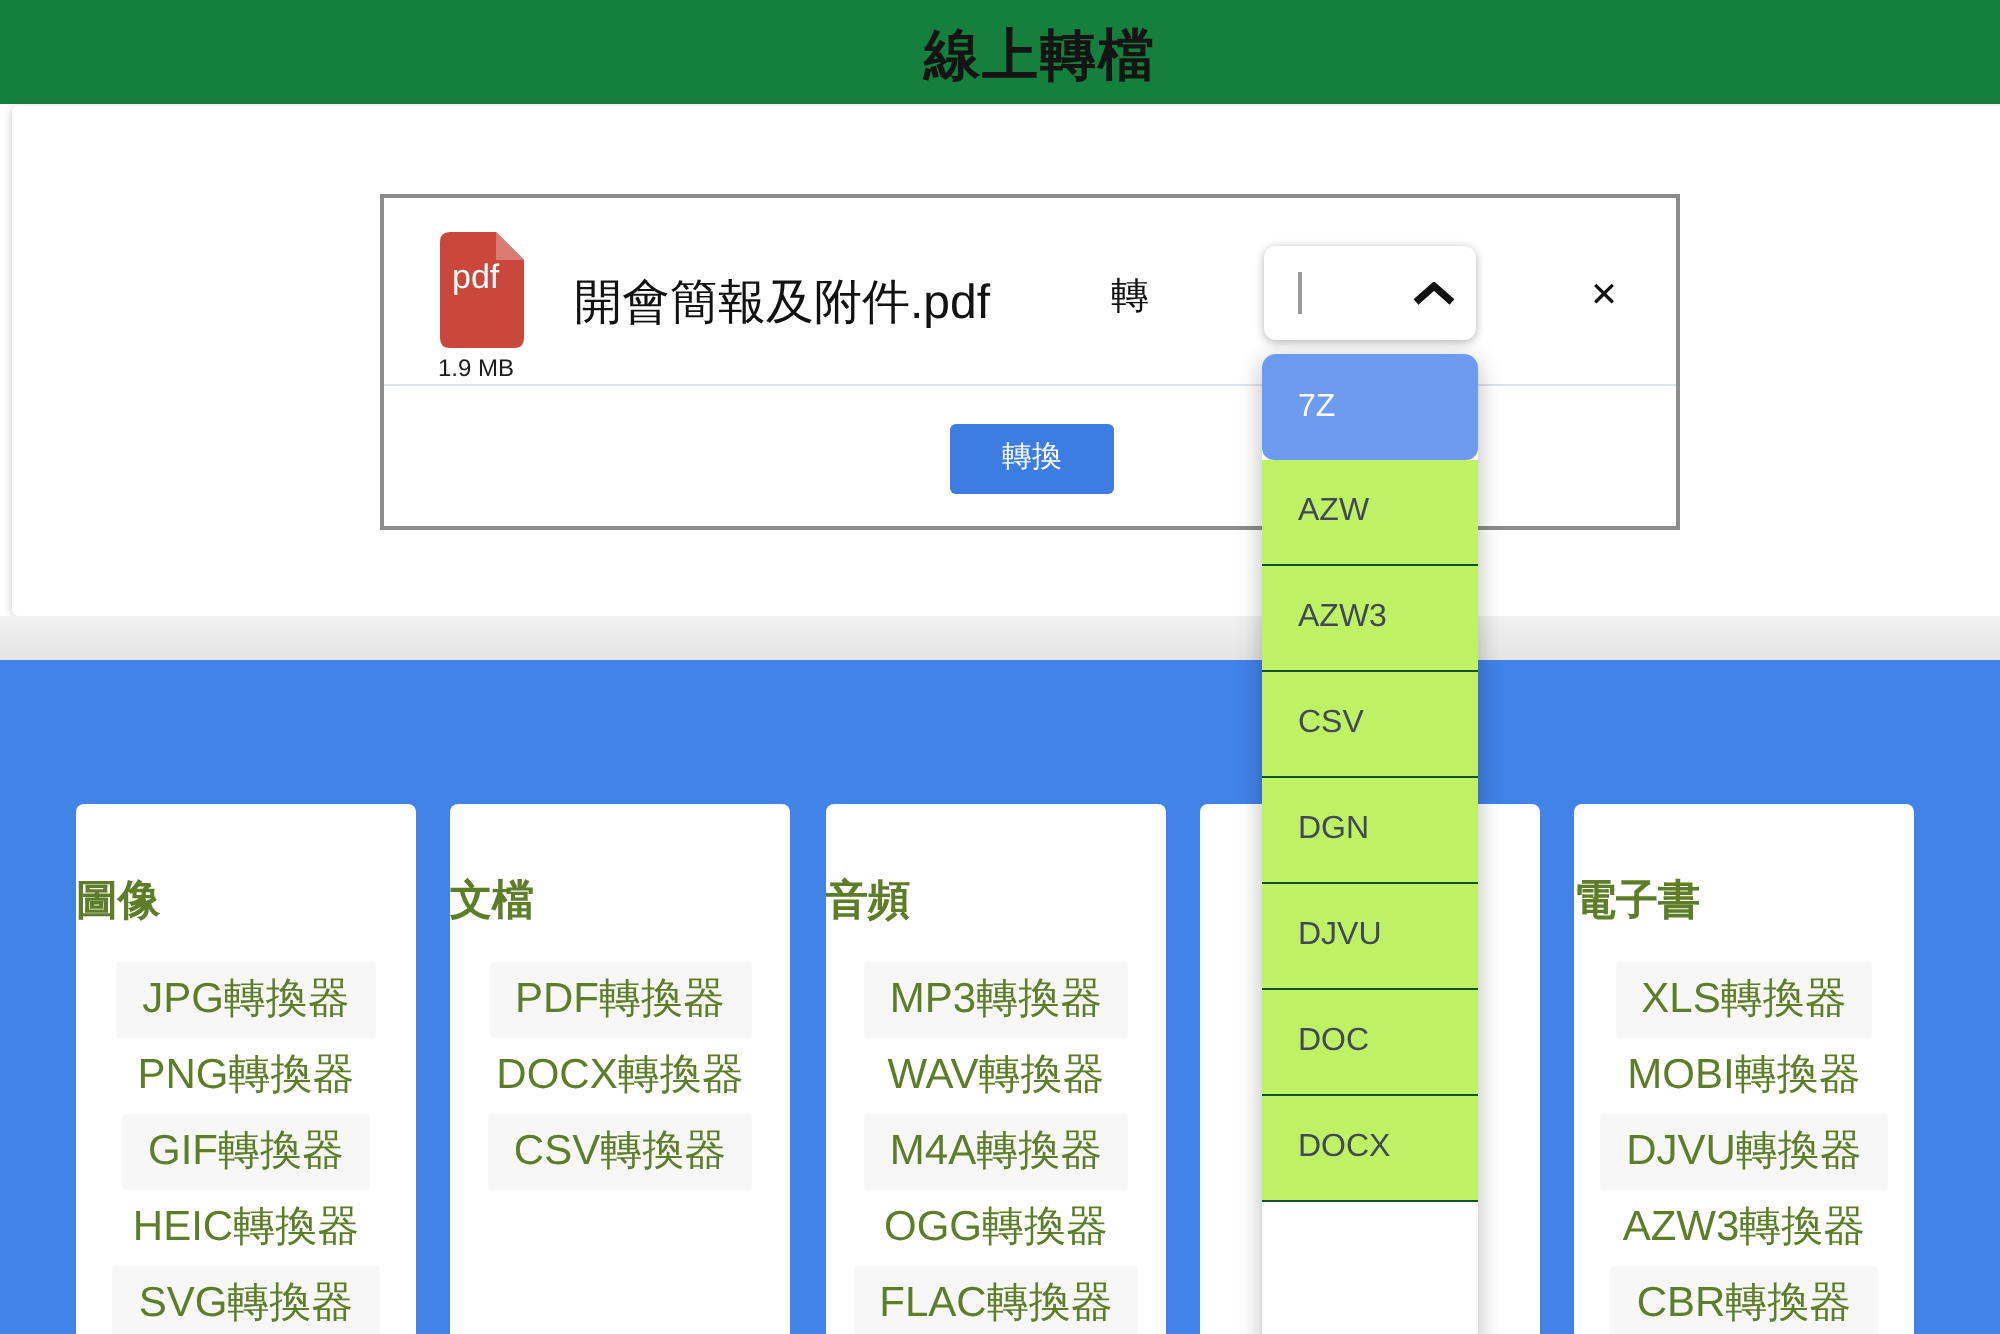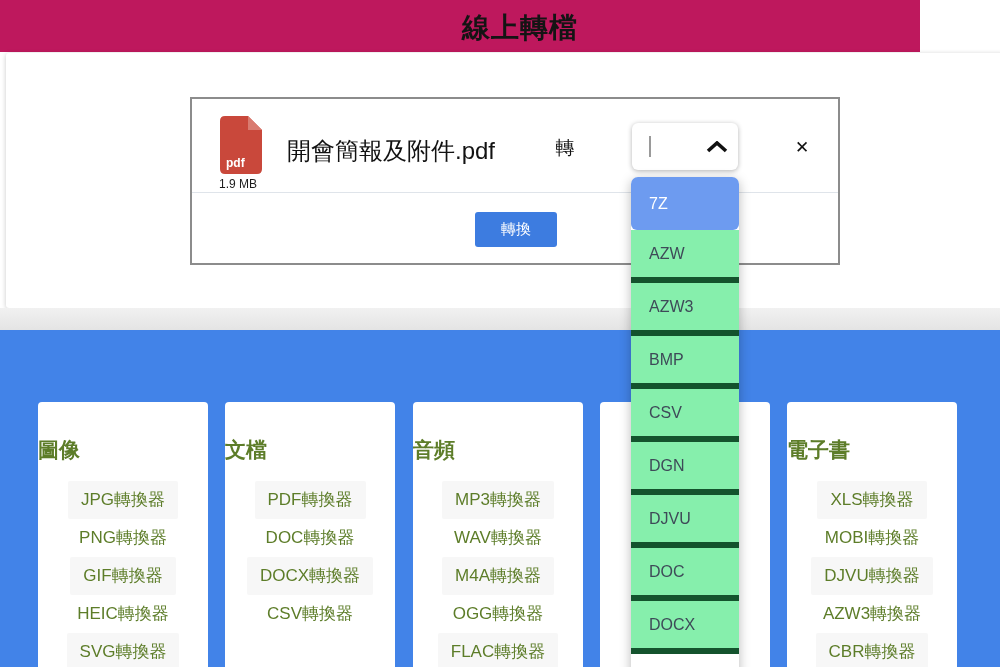--- a/index.html
+++ b/index.html
@@ -19,7 +19,7 @@
     color:#111;
   }
   
-  .page-header{position:absolute;left:0;top:0;width:920px;height:52px;background:#be185d;}
+  .page-header{position:absolute;left:0;top:0;width:1000px;height:52px;background:#15803d;}
   .page-title{
     position:absolute;left:0;top:9px;width:1040px;text-align:center;
     font-size:28px;font-weight:700;color:#141414;letter-spacing:1px;

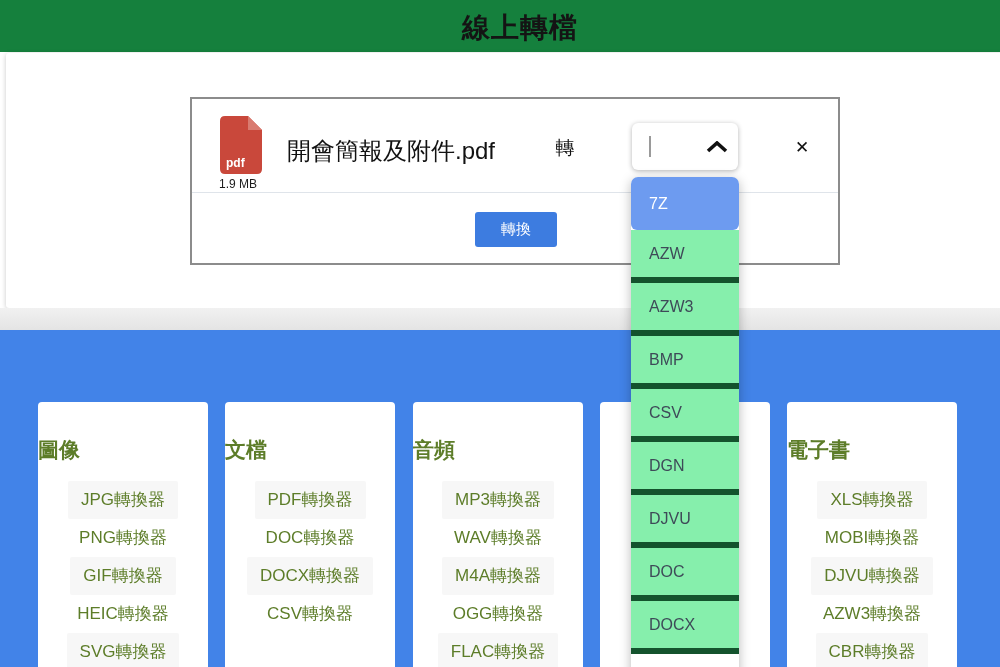--- a/index.html
+++ b/index.html
@@ -42,7 +42,7 @@
   
   .pdf-icon{position:absolute;left:220px;top:116px;width:42px;height:58px;z-index:4;}
   .pdf-icon-label{
-    position:absolute;left:6px;top:39px;color:#fff;font-size:12px;line-height:16px;font-weight:bold;
+    position:absolute;left:6px;top:15px;color:#fff;font-size:17px;line-height:16px;
   }
   .file-size{
     position:absolute;left:219px;top:177px;font-size:12px;color:#1c1c1c;z-index:4;

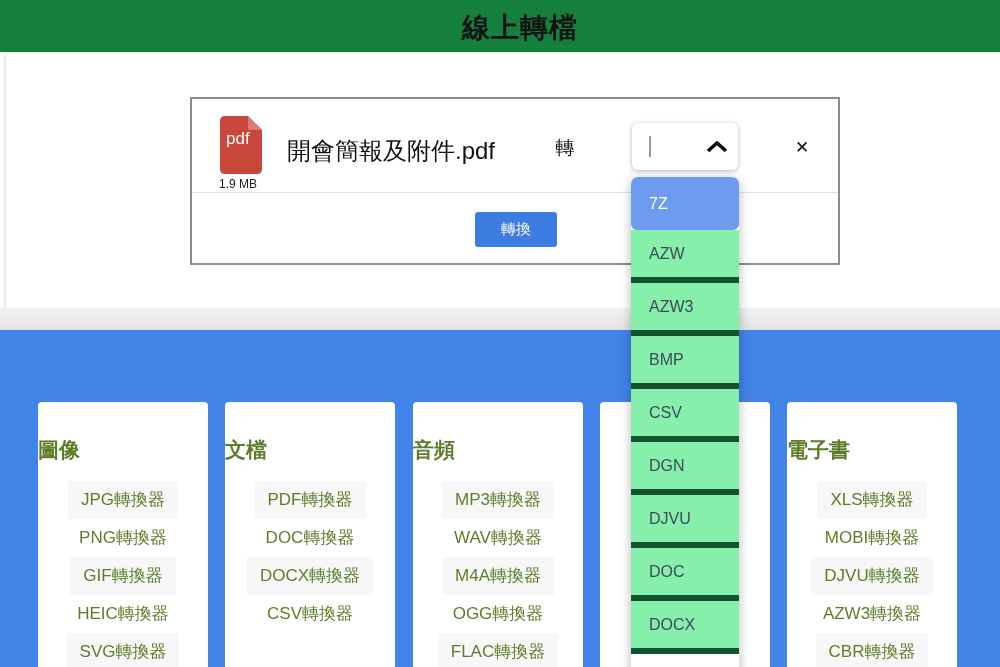--- a/index.html
+++ b/index.html
@@ -60,7 +60,7 @@
     position:absolute;left:475px;top:212px;width:82px;height:35px;
     background:var(--button_blue);color:#fff;font-size:15px;line-height:35px;
     text-align:center;border-radius:3px;z-index:4;cursor:pointer;
-    font-family:Liberation Serif, serif;border:none;
+    font-family:Liberation Mono, monospace;border:none;
   }
   
   .remove-file{

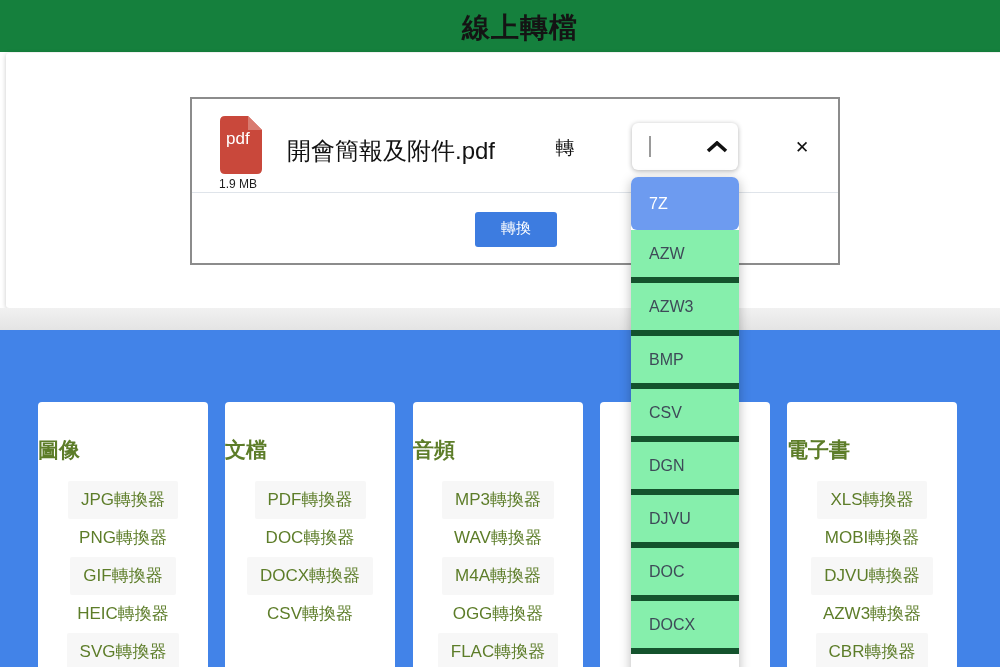--- a/index.html
+++ b/index.html
@@ -93,8 +93,8 @@
   }
   .format-option{
     height:53px;display:flex;align-items:center;padding-left:18px;
-    font-size:16px;color:#3e4a58;border-bottom:6px solid #14532d;cursor:pointer;
-    background:#86efac;
+    font-size:16px;color:#3e4a58;border-bottom:1px solid #14532d;cursor:pointer;
+    background:#bef264;
   }
   .format-option.selected{
     background:var(--option_highlight);color:#fff;border-bottom:none;

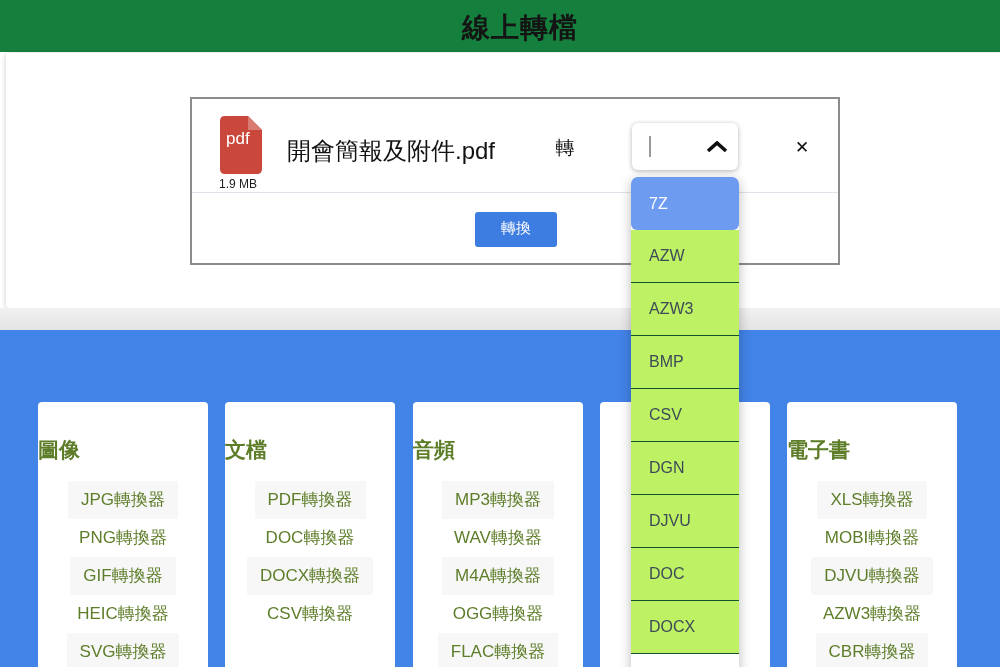--- a/index.html
+++ b/index.html
@@ -215,7 +215,6 @@
   <div class="format-option selected">7Z</div>
   <div class="format-option">AZW</div>
   <div class="format-option">AZW3</div>
-  <div class="format-option">BMP</div>
   <div class="format-option">CSV</div>
   <div class="format-option">DGN</div>
   <div class="format-option">DJVU</div>

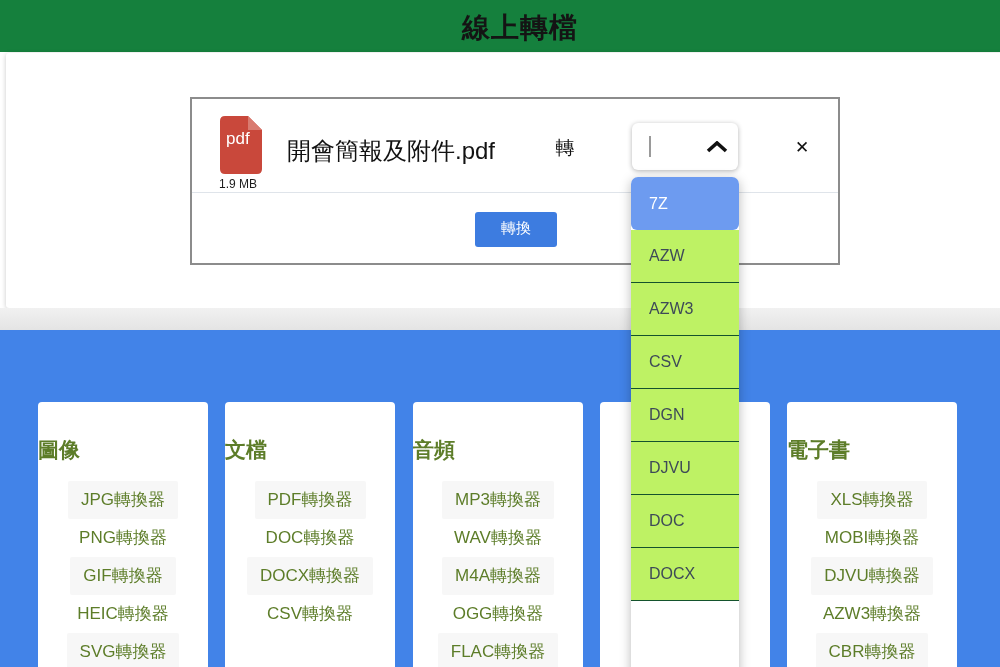--- a/index.html
+++ b/index.html
@@ -123,7 +123,7 @@
   .category-items{margin-top:18px;}
   .cat-item{
     width:max-content;margin:0 auto;padding:0 13px;height:38px;line-height:38px;
-    text-align:center;font-size:17px;color:var(--link_green);cursor:pointer;
+    text-align:center;font-size:21px;color:var(--link_green);cursor:pointer;
     border-radius:2px;white-space:nowrap;
   }
   .cat-item:nth-child(odd){background:#f7f7f7;}

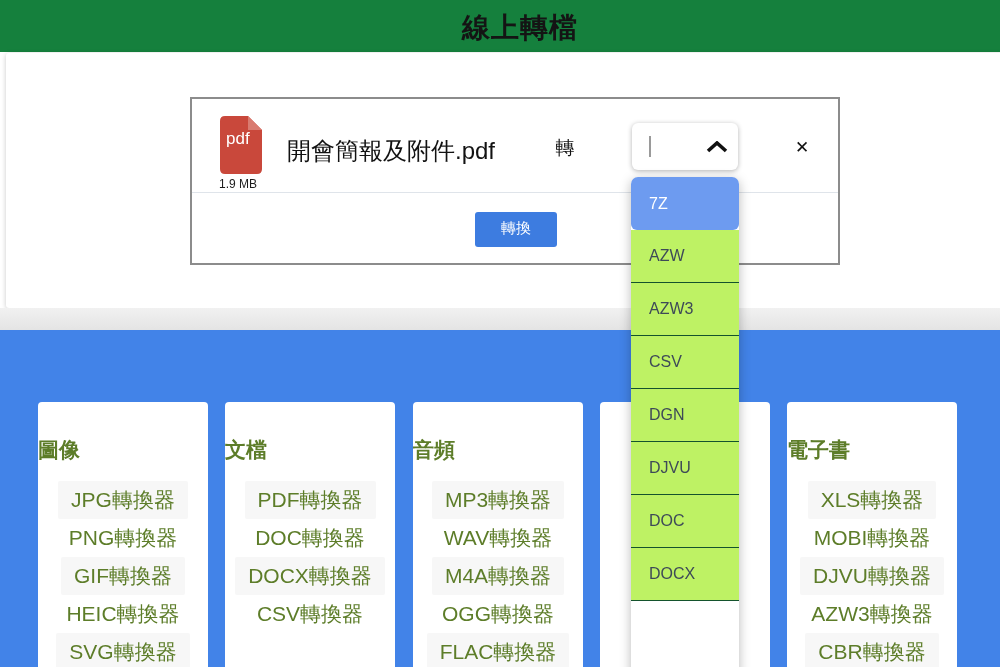--- a/index.html
+++ b/index.html
@@ -181,7 +181,6 @@
   <div class="category-title">文檔</div>
   <div class="category-items">
     <div class="cat-item">PDF轉換器</div>
-    <div class="cat-item">DOC轉換器</div>
     <div class="cat-item">DOCX轉換器</div>
     <div class="cat-item">CSV轉換器</div>
   </div>

